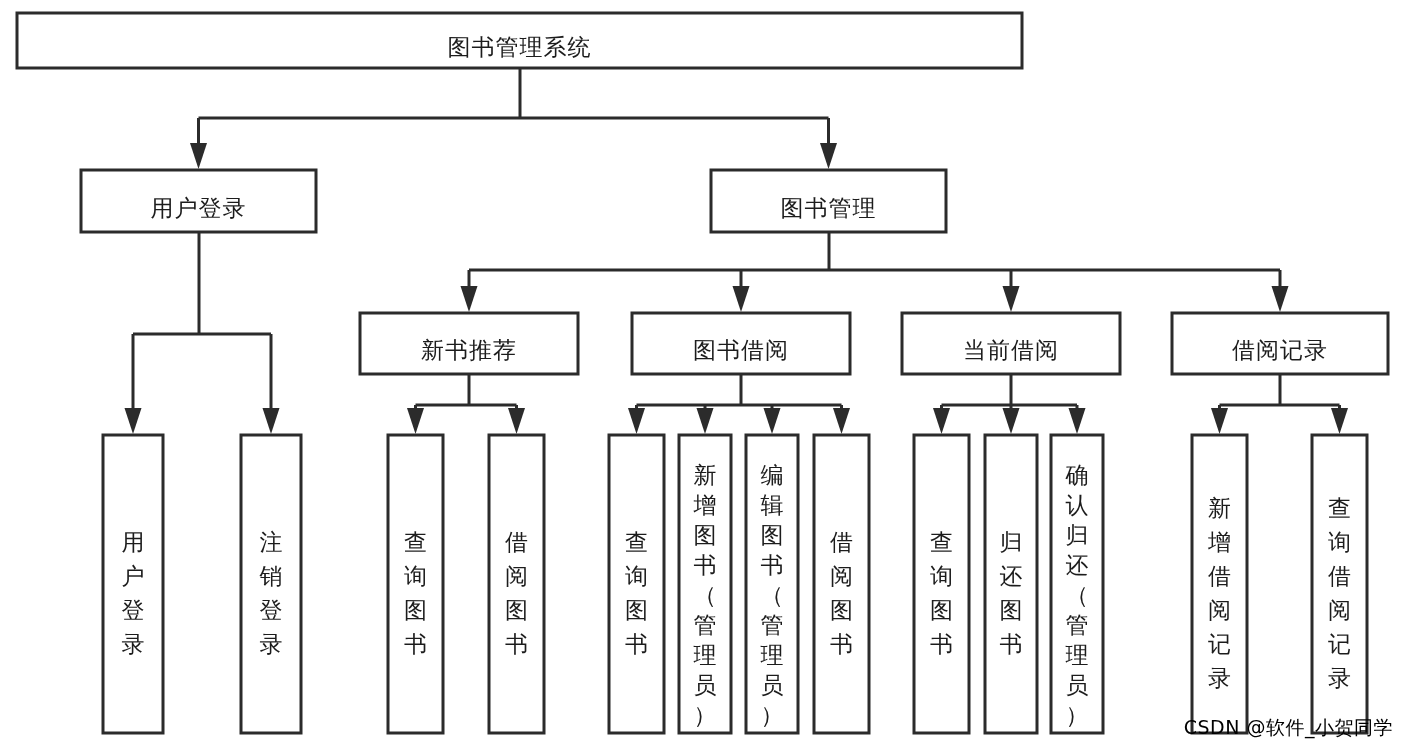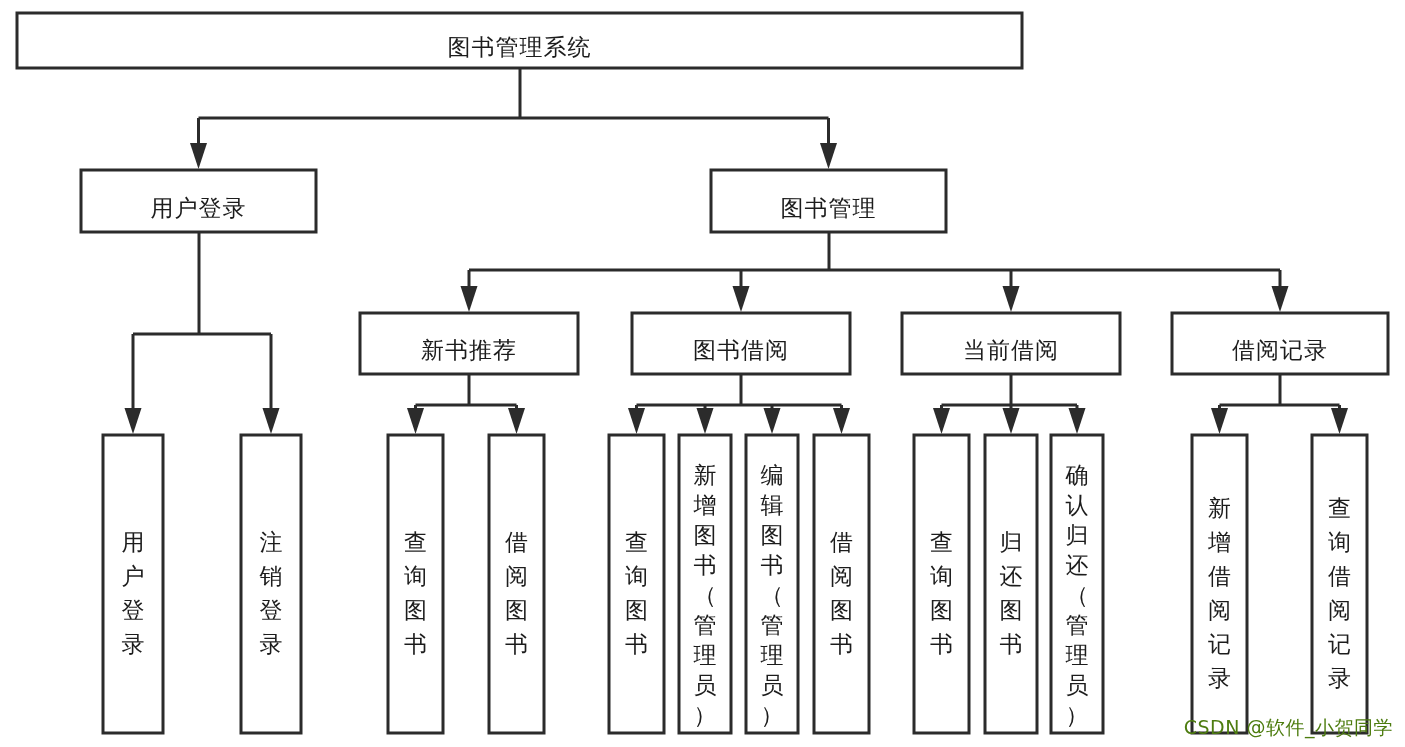--- a/index.html
+++ b/index.html
@@ -53,7 +53,7 @@
     bottom: 6px;
     font-family: "DejaVu Sans", "Liberation Sans", sans-serif;
     font-size: 19px;
-    color: #4d7c0f;
+    color: #000000;
     white-space: nowrap;
     pointer-events: none;
     letter-spacing: 0.5px;

